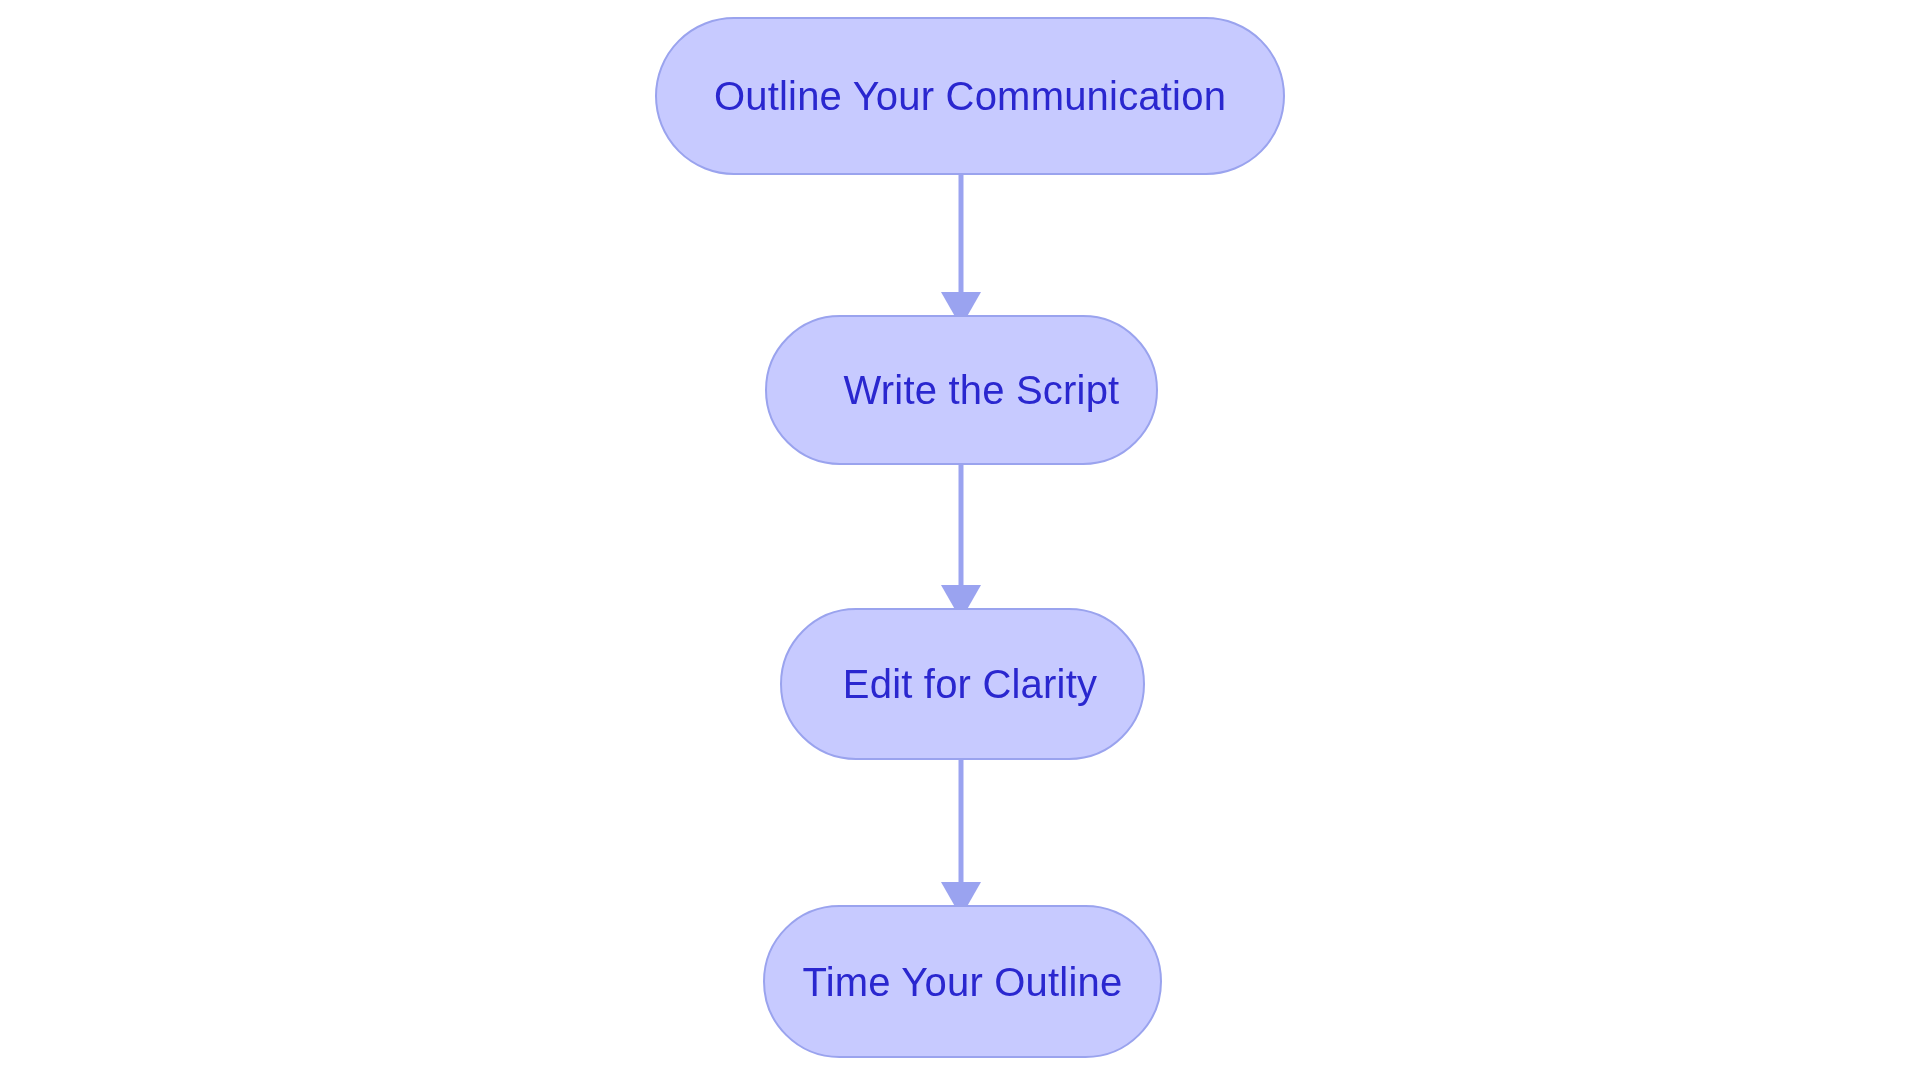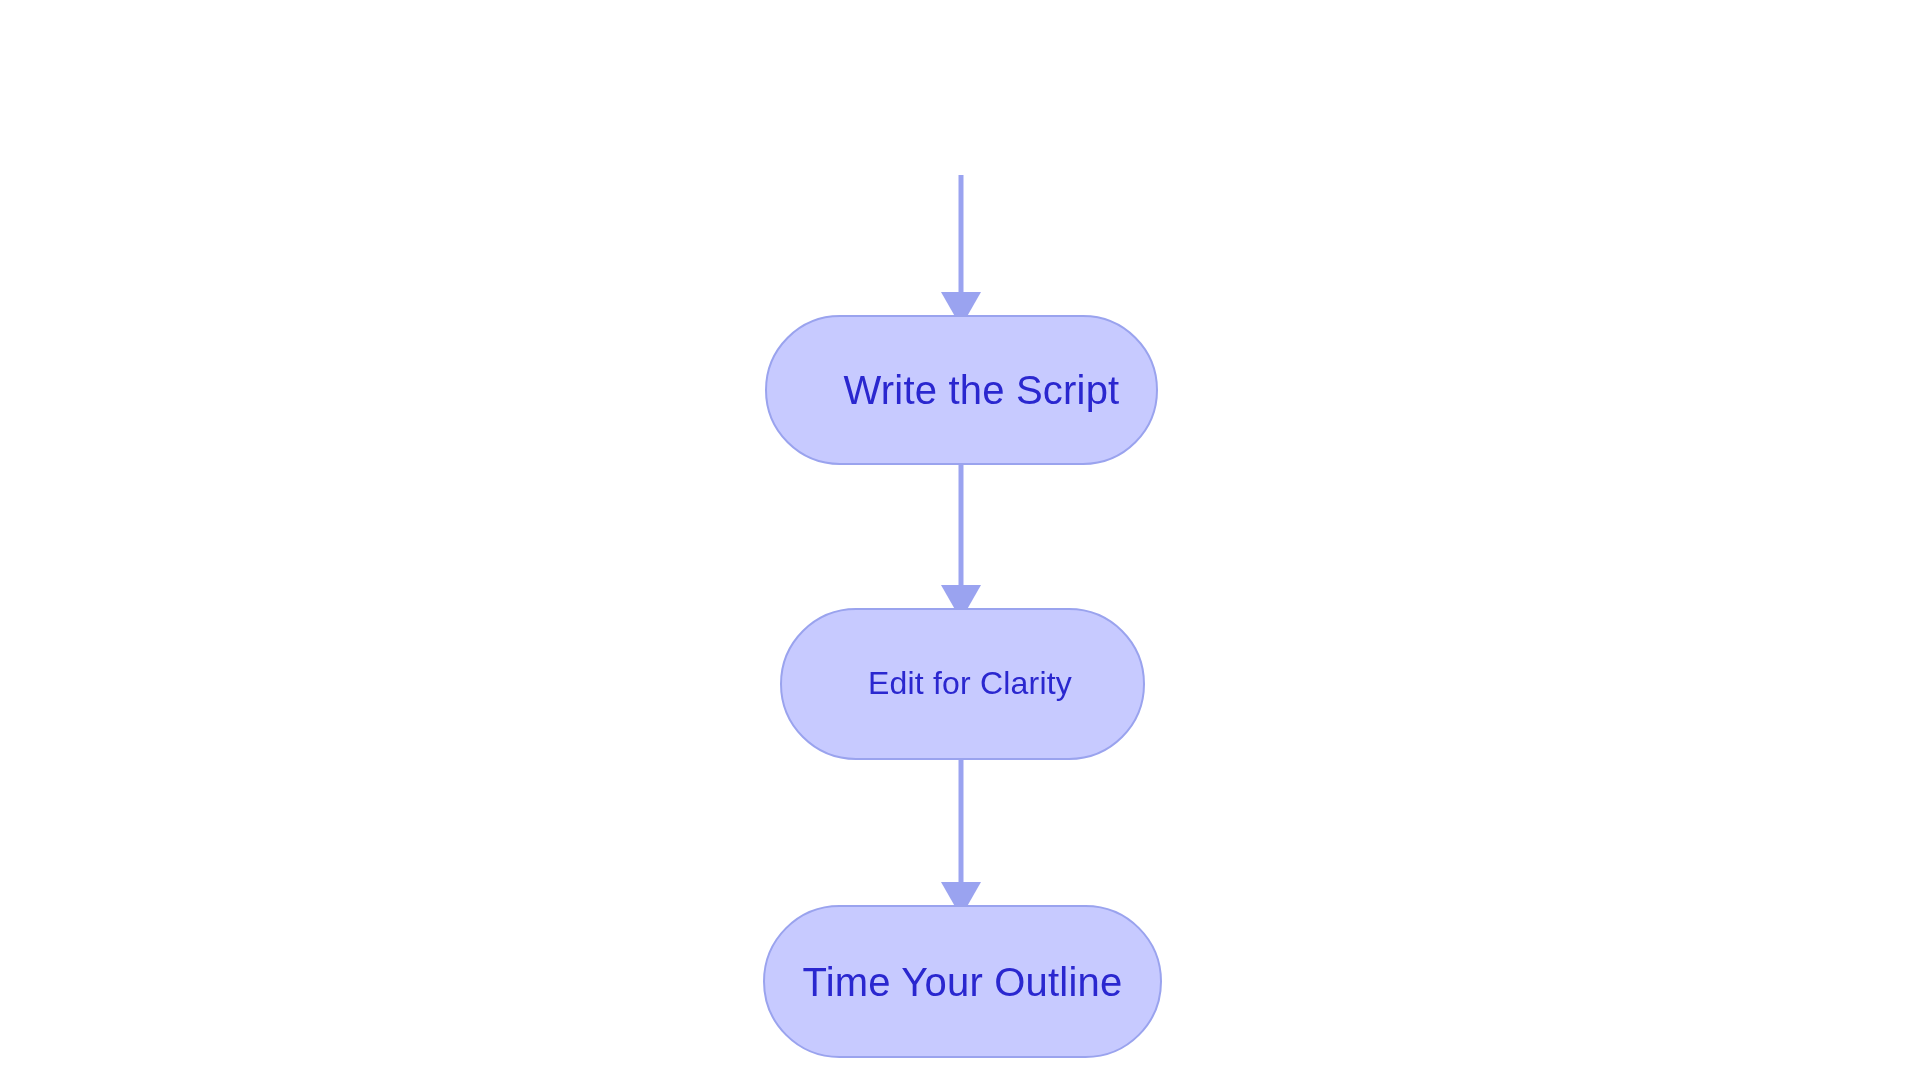--- a/index.html
+++ b/index.html
@@ -91,6 +91,9 @@
 
   <div class="node-layer">
 
+    <div class="flow-node node-1">
+      <span class="node-label">Outline Your Communication</span>
+    </div>
 
     <div class="flow-node node-2">
       <span class="node-label">Write the Script</span>

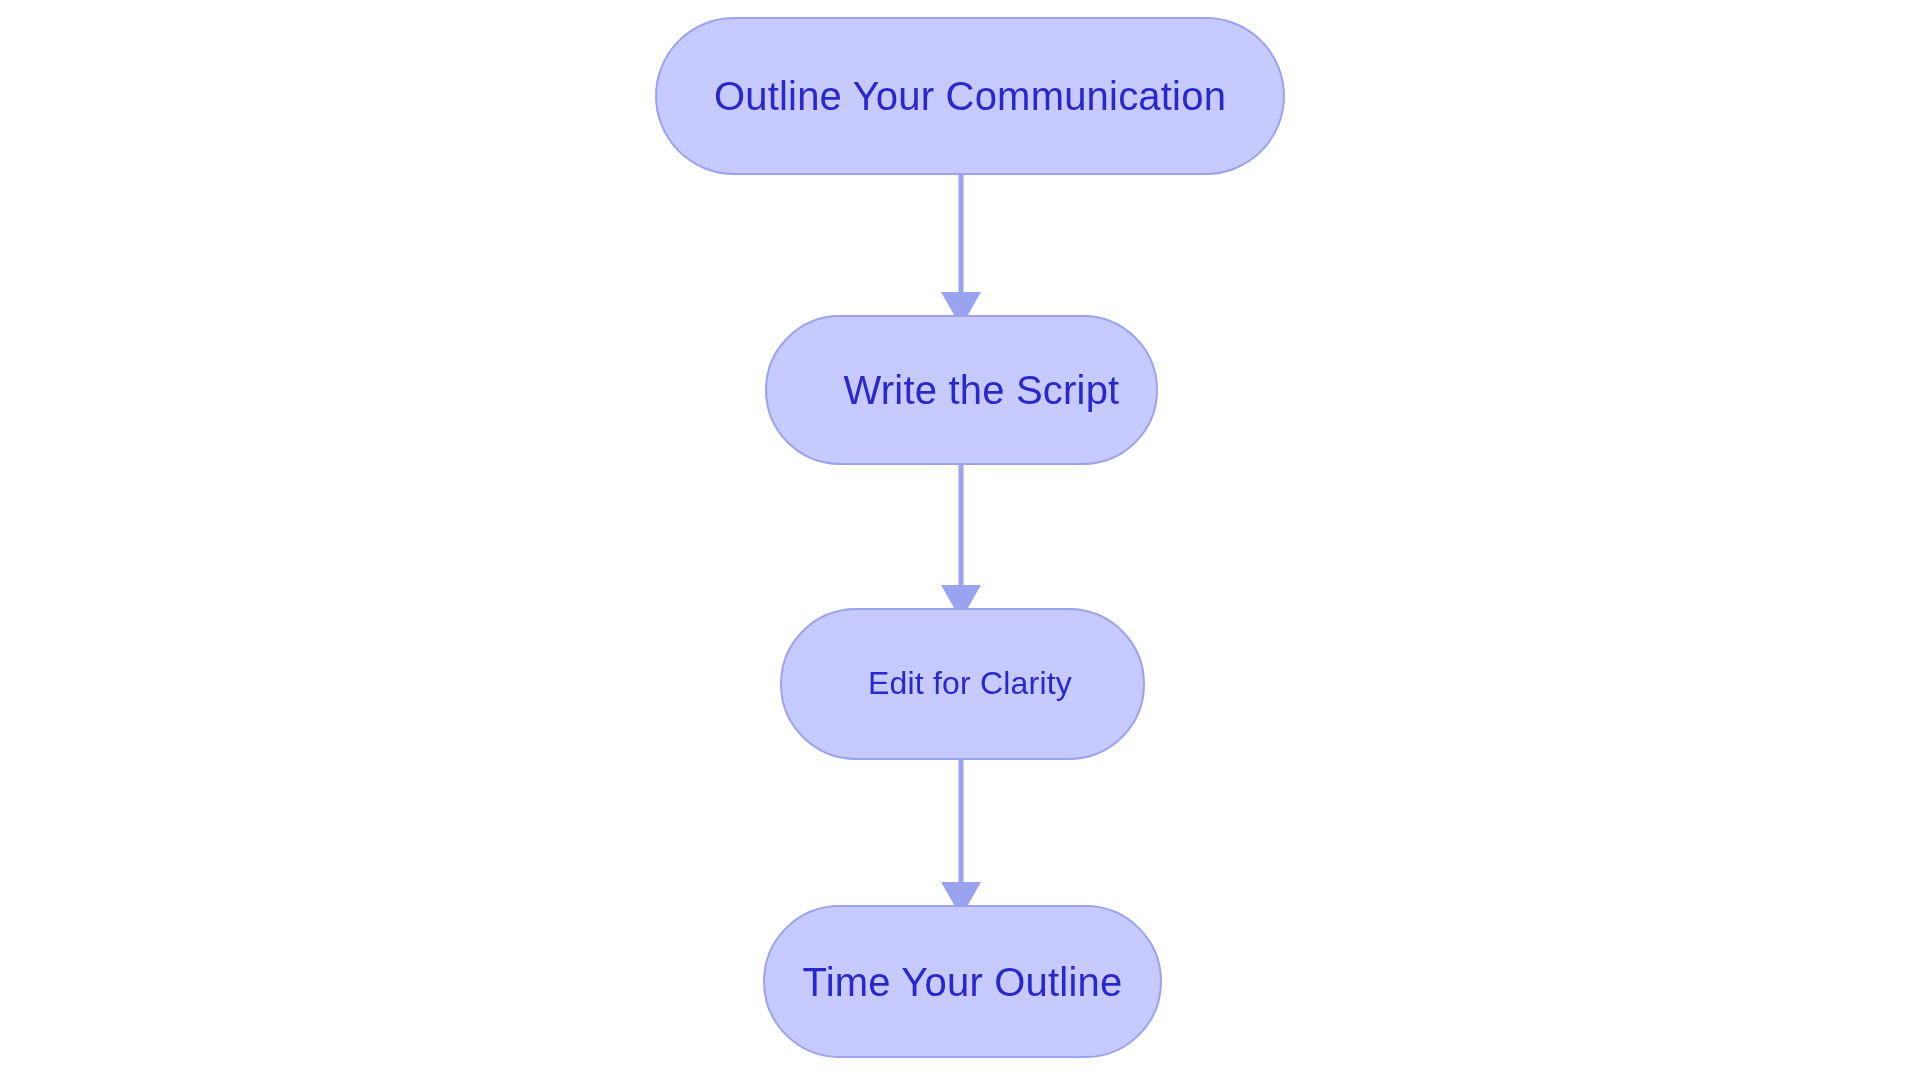--- a/index.html
+++ b/index.html
@@ -67,7 +67,7 @@
 
   .node-1 .node-label { font-size: 40px; }
   .node-2 .node-label { font-size: 40px; margin-left: 40px; }
-  .node-3 .node-label { font-size: 32px; margin-left: 15px; }
+  .node-3 .node-label { font-size: 40px; margin-left: 15px; }
   .node-4 .node-label { font-size: 40px; }
 </style>
 </head>

